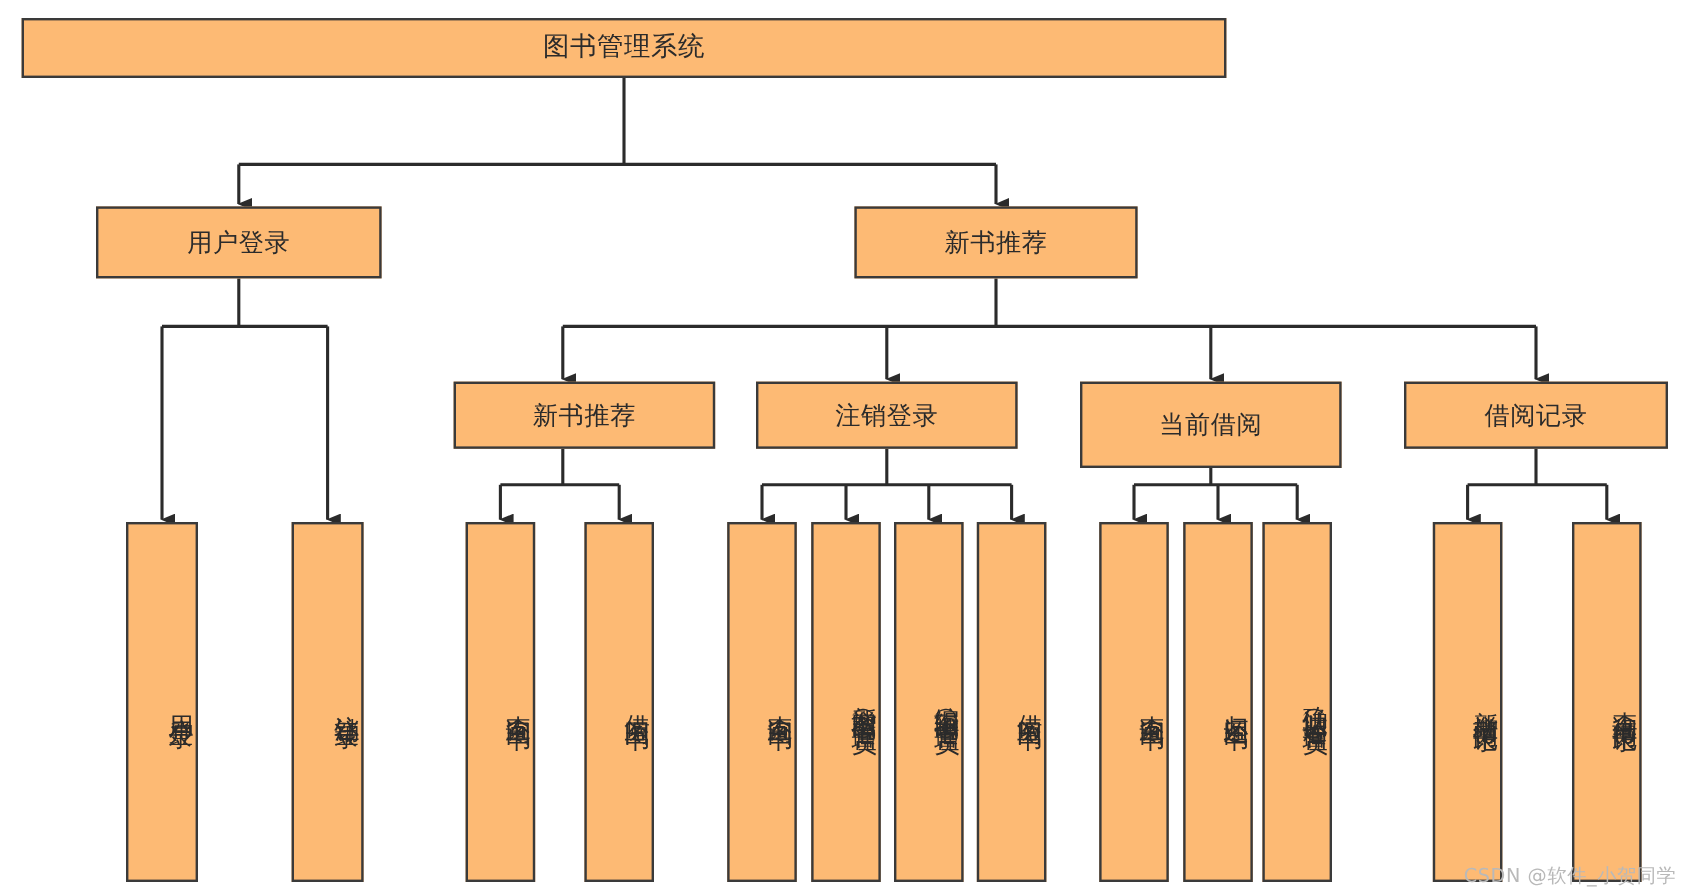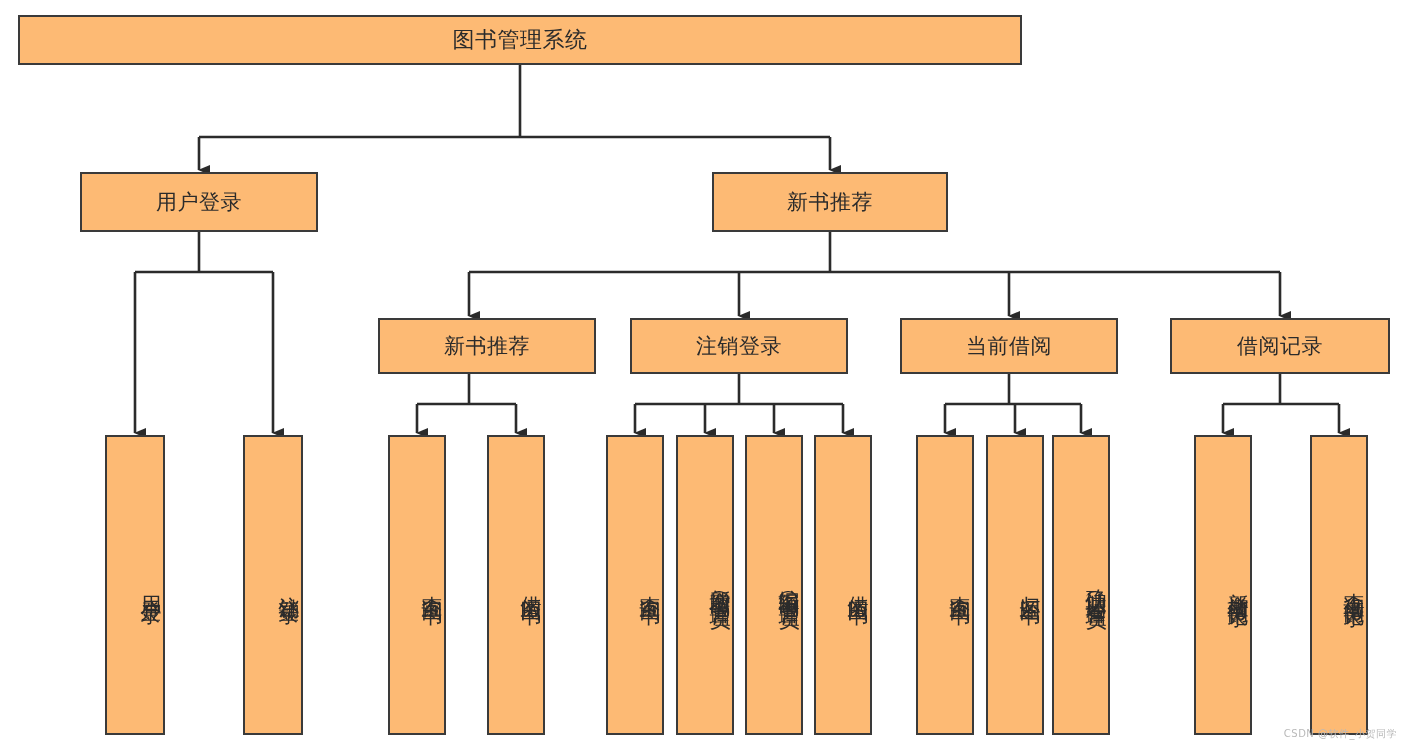--- a/index.html
+++ b/index.html
@@ -139,7 +139,7 @@
       <div class="node horiz" style="left: 630px; top: 318px; width: 218px; height: 56px;">
         <span class="hlabel">注销登录</span>
       </div>
-      <div class="node horiz" style="left: 900px; top: 318px; width: 218px; height: 56px;">
+      <div class="node horiz" style="left: 900px; top: 318px; width: 218px; height: 72px;">
         <span class="hlabel">当前借阅</span>
       </div>
       <div class="node horiz" style="left: 1170px; top: 318px; width: 220px; height: 56px;">

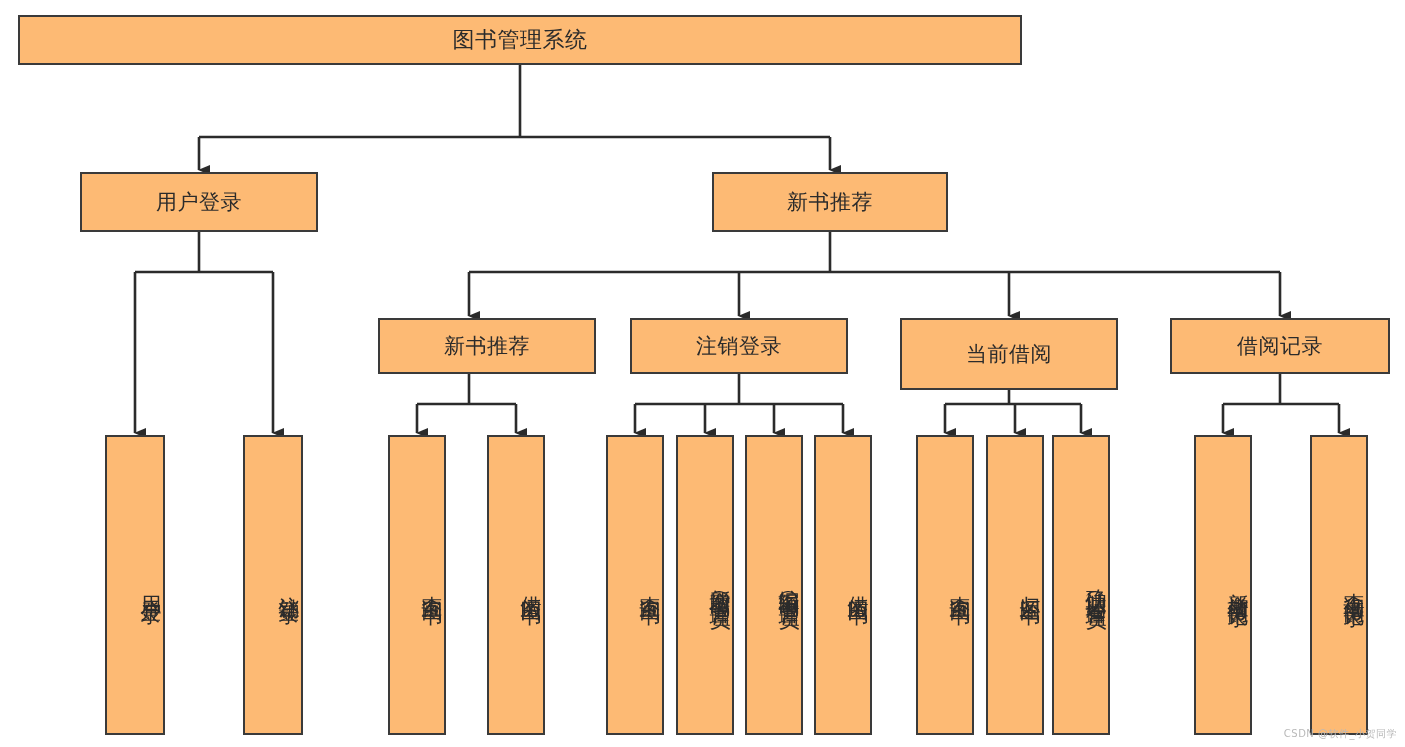--- a/index.html
+++ b/index.html
@@ -66,7 +66,7 @@
     position: absolute;
     right: 8px;
     bottom: 6px;
-    font-size: 10px;
+    font-size: 16px;
     color: #b9b9b9;
     letter-spacing: 0.5px;
     white-space: nowrap;

